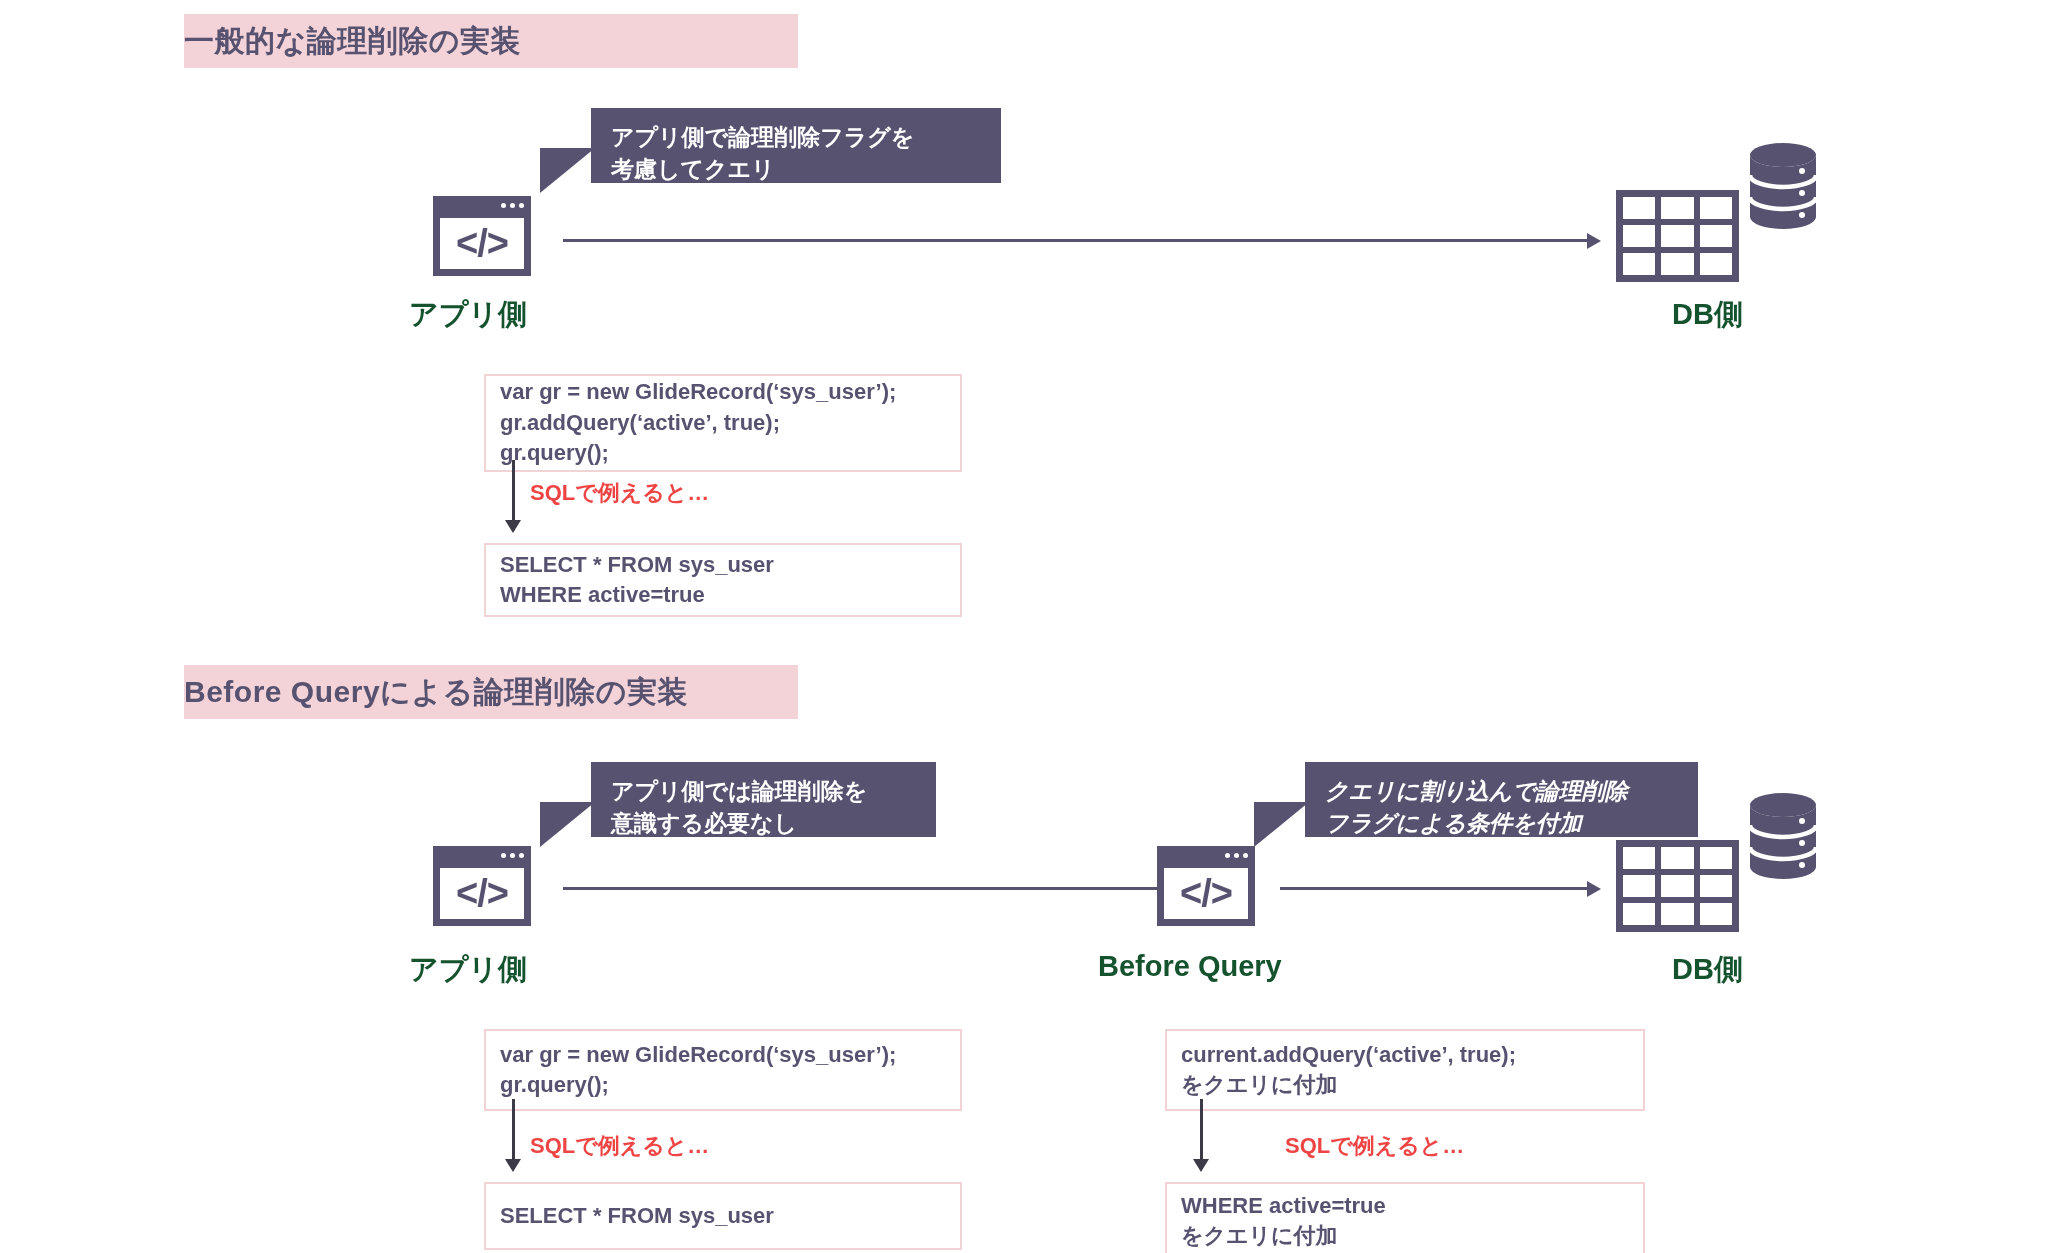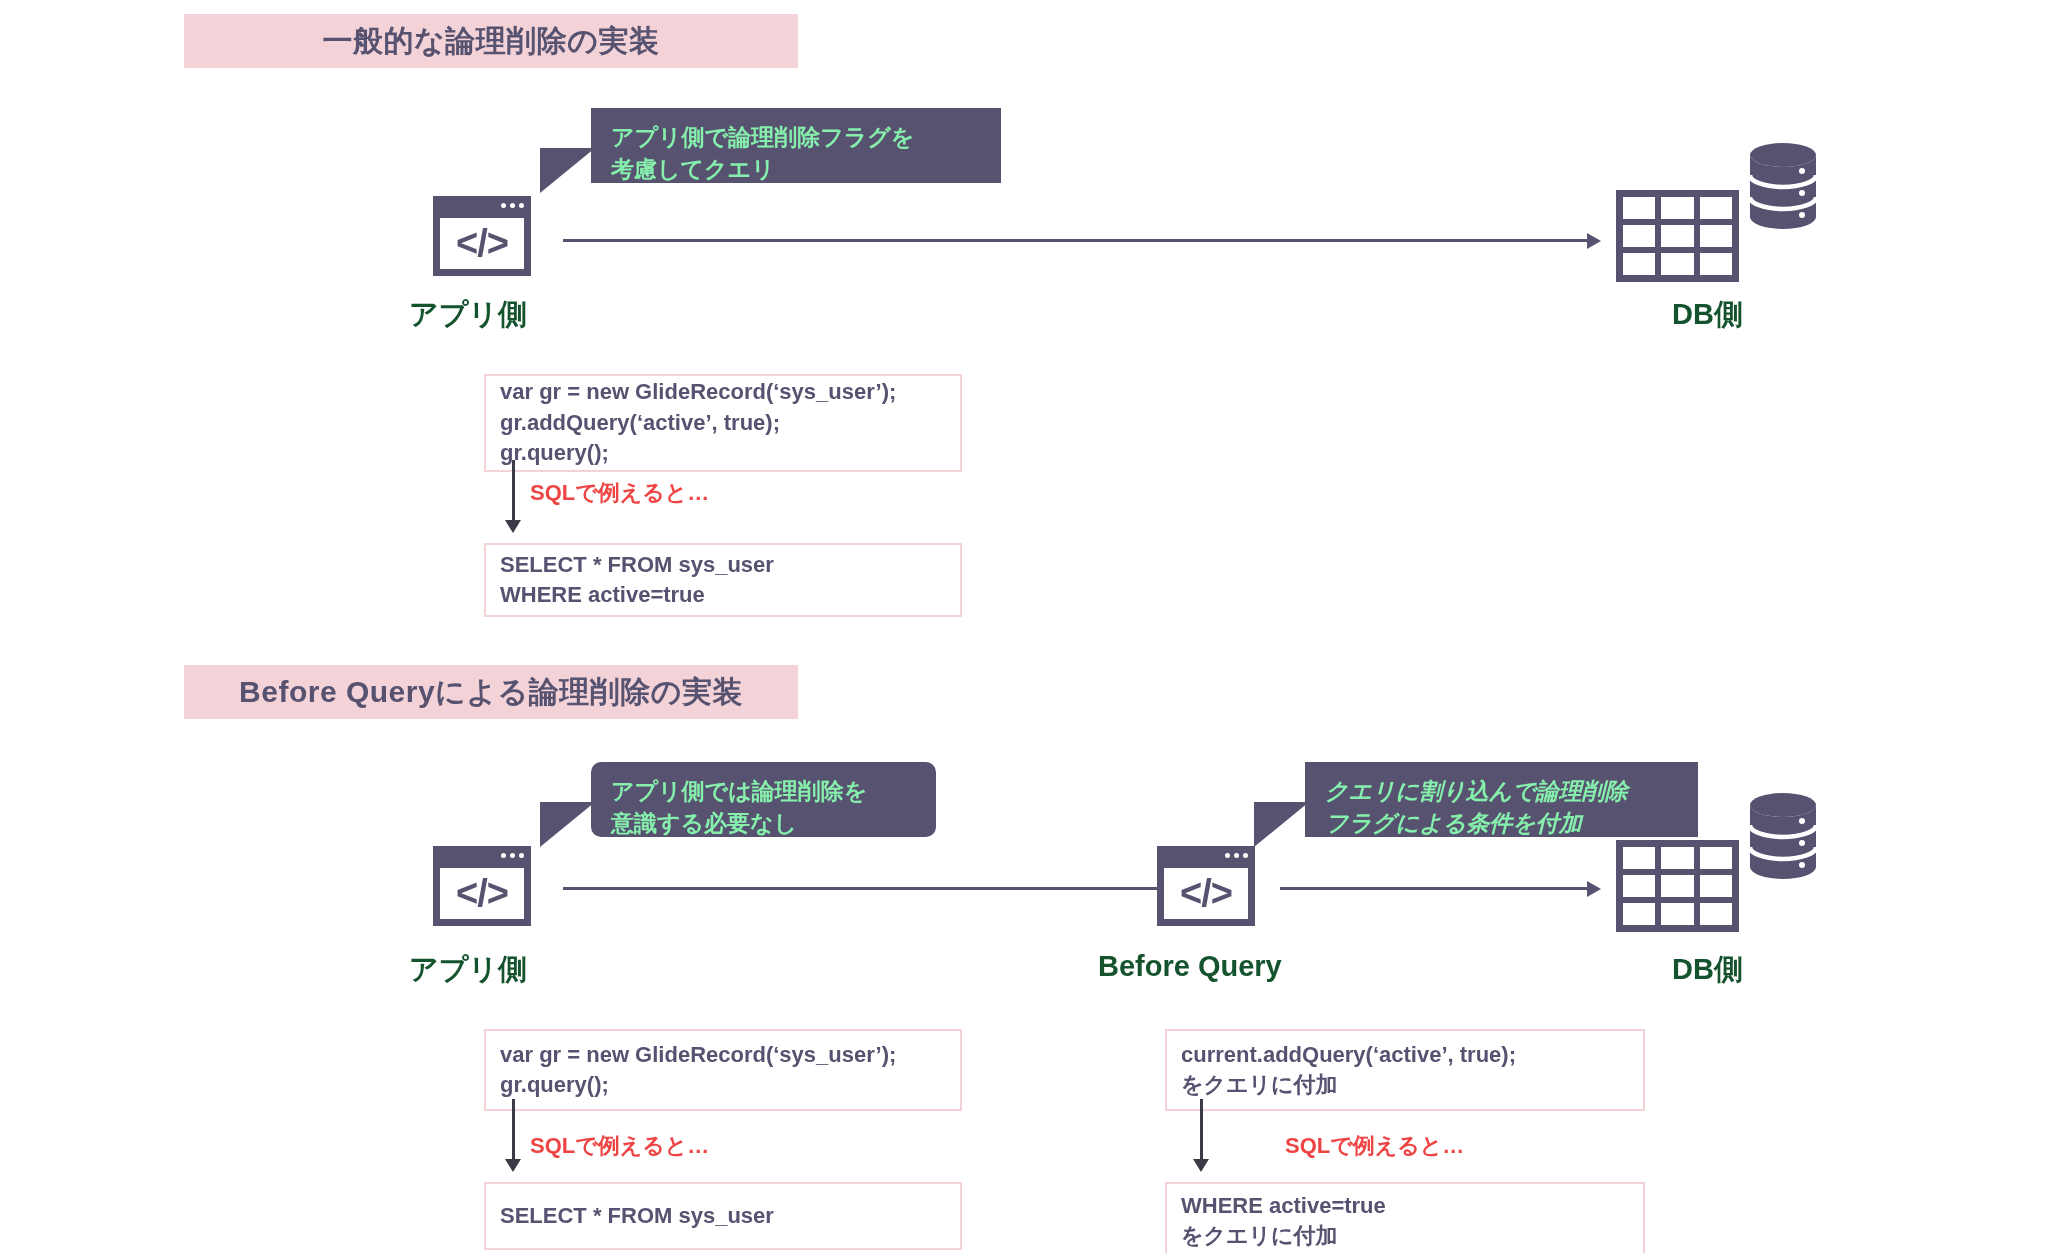--- a/index.html
+++ b/index.html
@@ -23,7 +23,7 @@
     background: #F3D3D8;
     display: flex;
     align-items: center;
-    justify-content: center;
+    justify-content: flex-start;
   }
   .section-band-text {
     color: #565270;

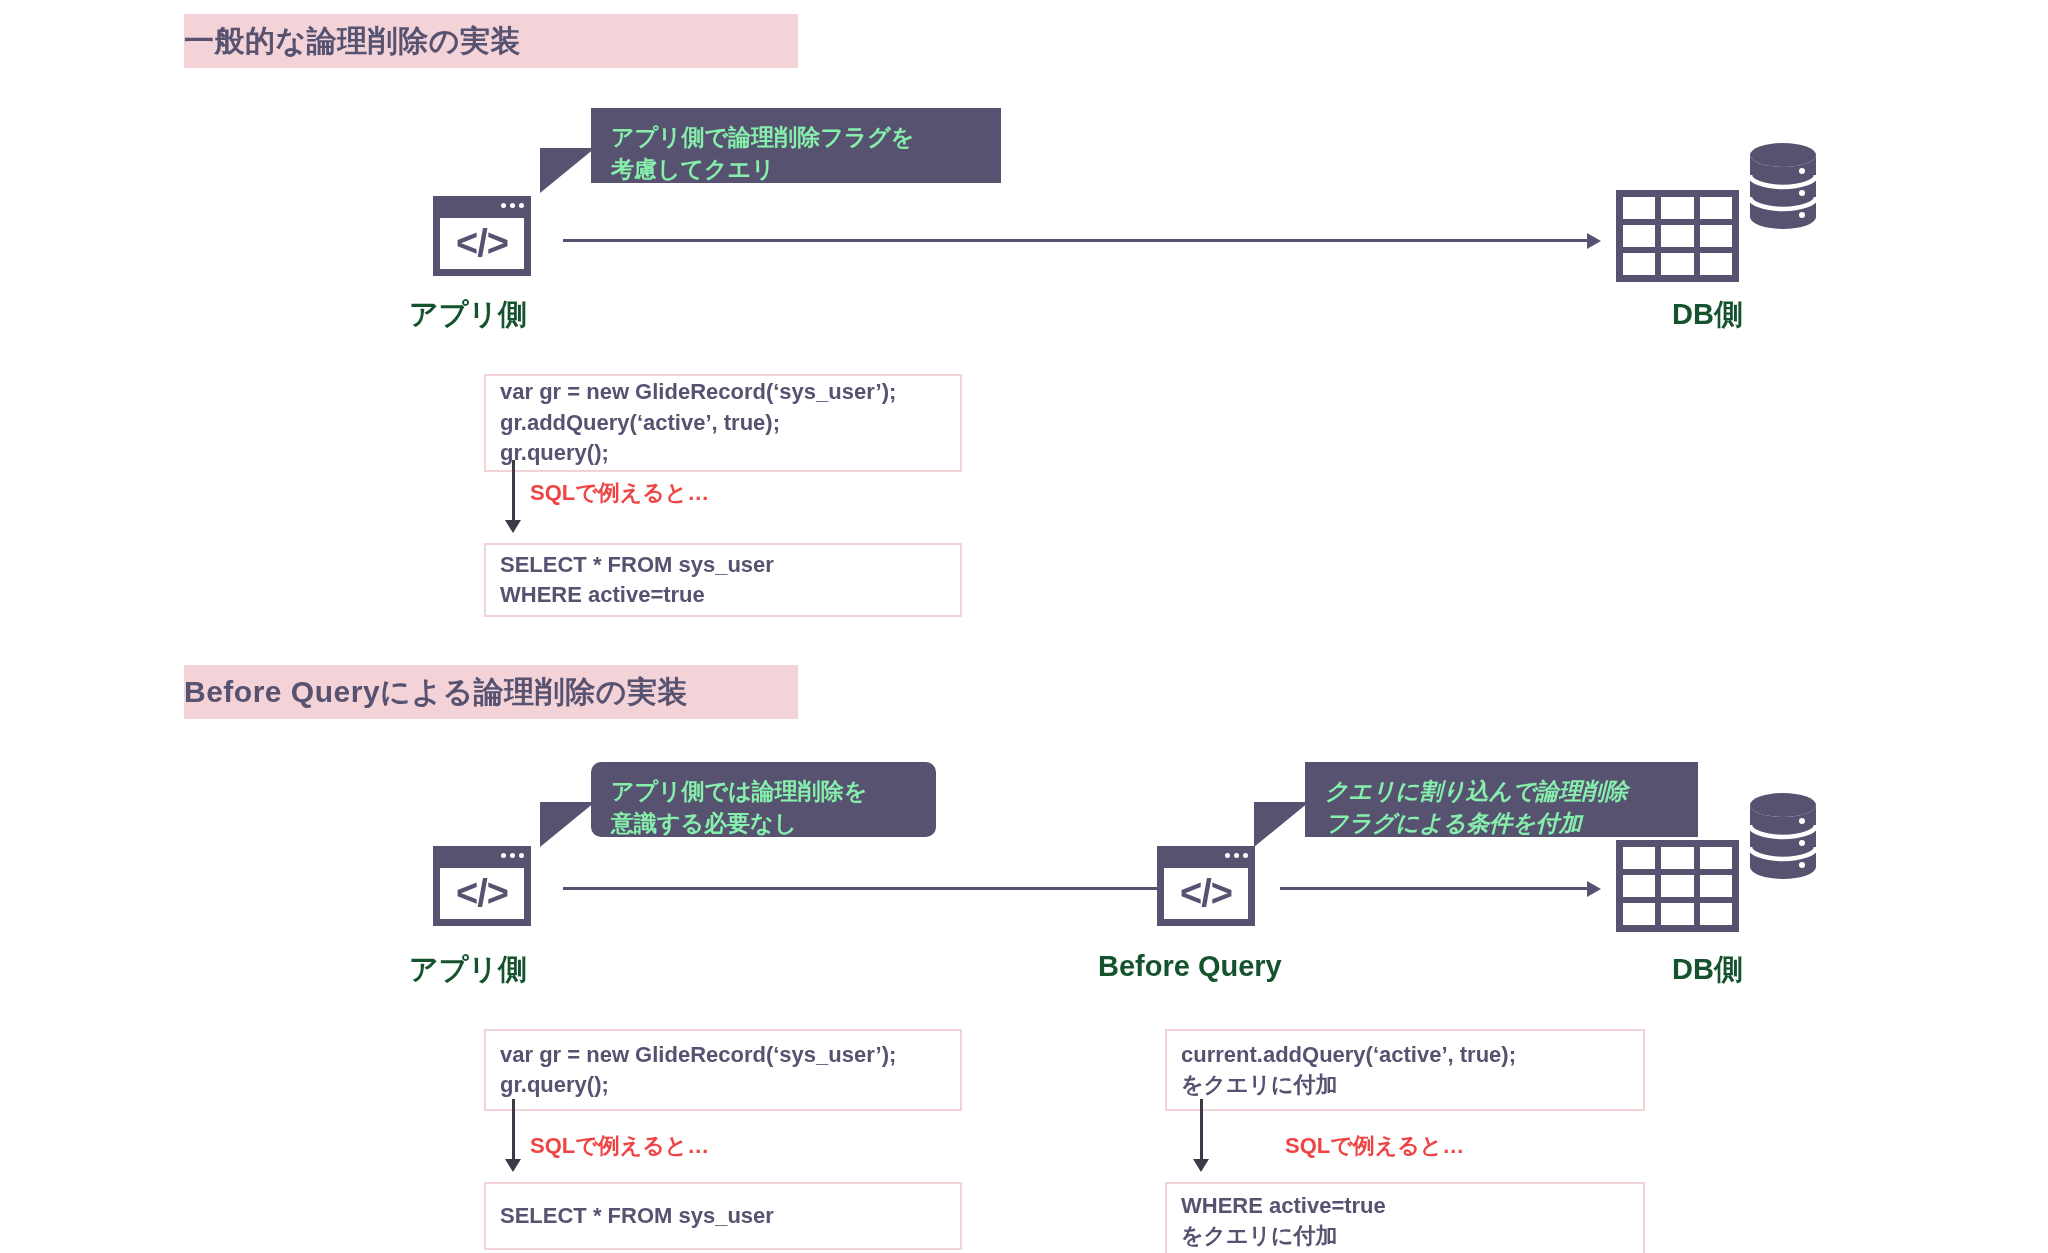--- a/index.html
+++ b/index.html
@@ -37,7 +37,7 @@
   .callout {
     position: absolute;
     background: #565270;
-    color: #86efac;
+    color: #ffffff;
     font-weight: bold;
     font-size: 23px;
     line-height: 1.38;

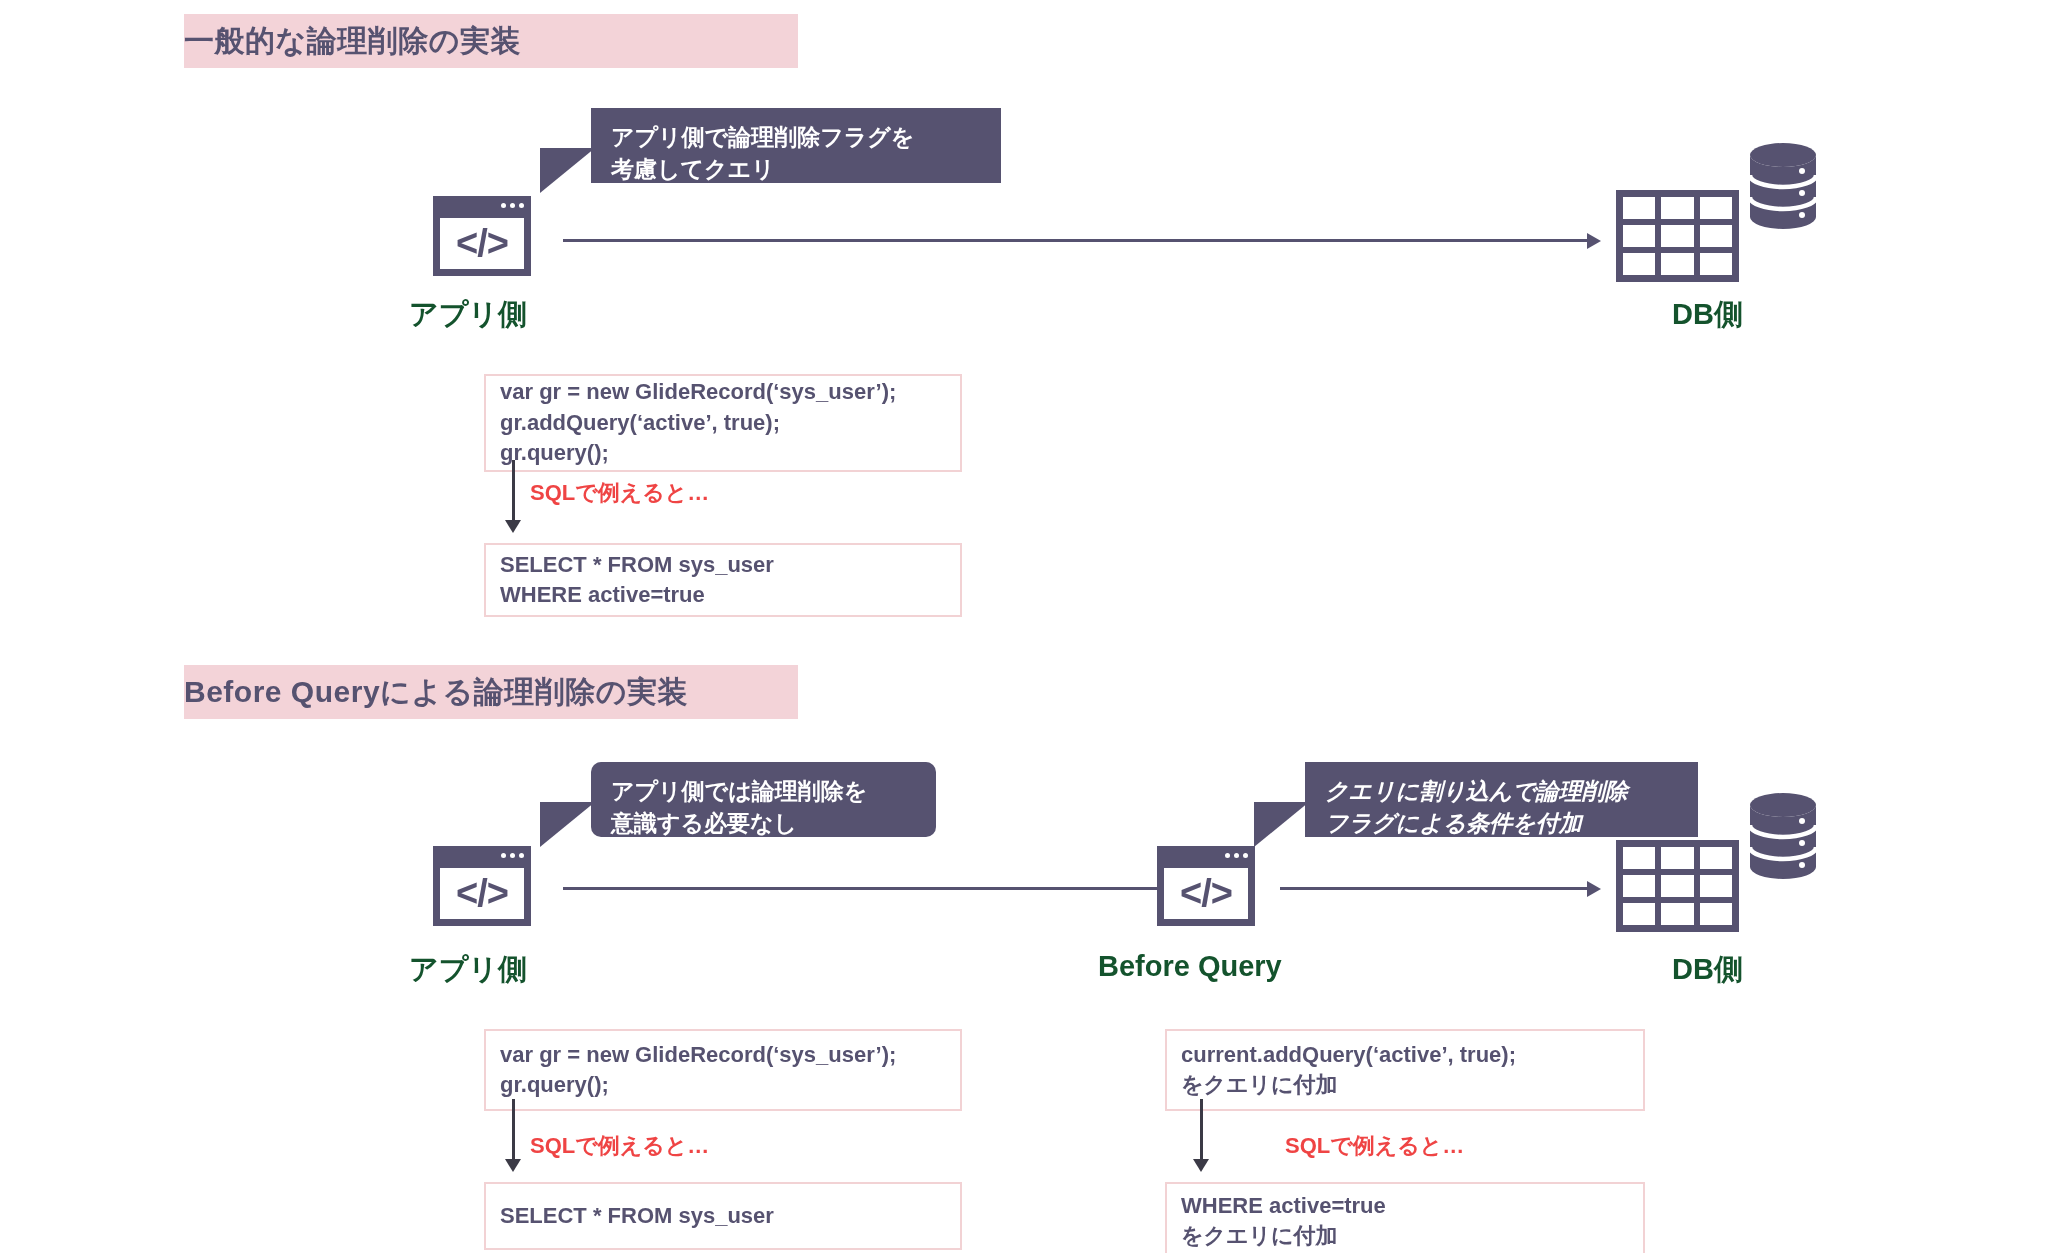--- a/index.html
+++ b/index.html
@@ -224,7 +224,7 @@
     <span class="section-band-text">Before Queryによる論理削除の実装</span>
   </div>
 
-  <div class="callout" style="left:591px; top:762px; width:345px; height:75px;border-radius:10px;">アプリ側では論理削除を
+  <div class="callout" style="left:591px; top:762px; width:345px; height:75px;">アプリ側では論理削除を
 意識する必要なし</div>
   <div class="callout-tail" style="left:540px; top:802px;
               border-width:0 0 45px 55px;

